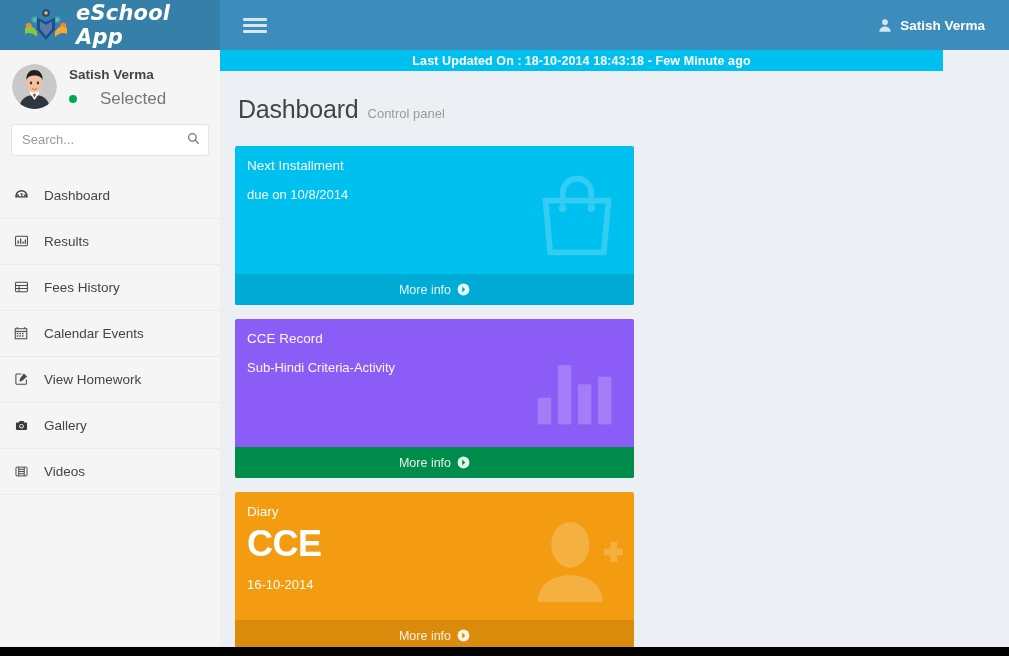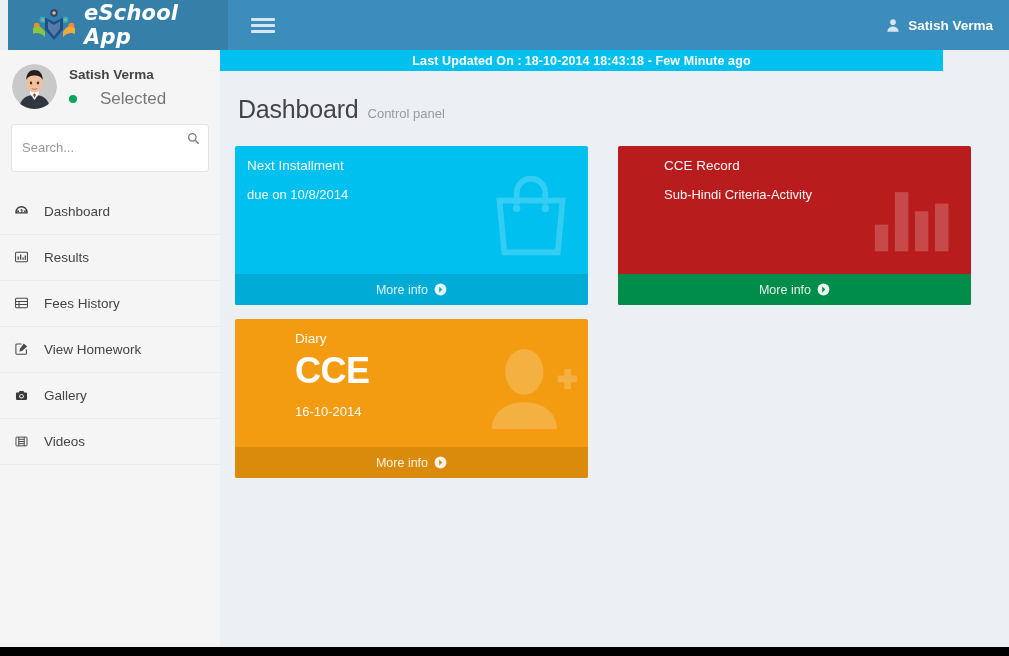--- a/index.html
+++ b/index.html
@@ -14,7 +14,7 @@
   .app { position: relative; width: 1009px; height: 656px; background: #ecf0f5; }
 
   
-  .topbar { position: absolute; top: 0; left: 8px; width: 818px; height: 50px; }
+  .topbar { position: absolute; top: 0; left: 0; width: 818px; height: 50px; }
   .logo-box {
     position: absolute; left: 0; top: 0; width: 220px; height: 50px;
     background: #367fa9;

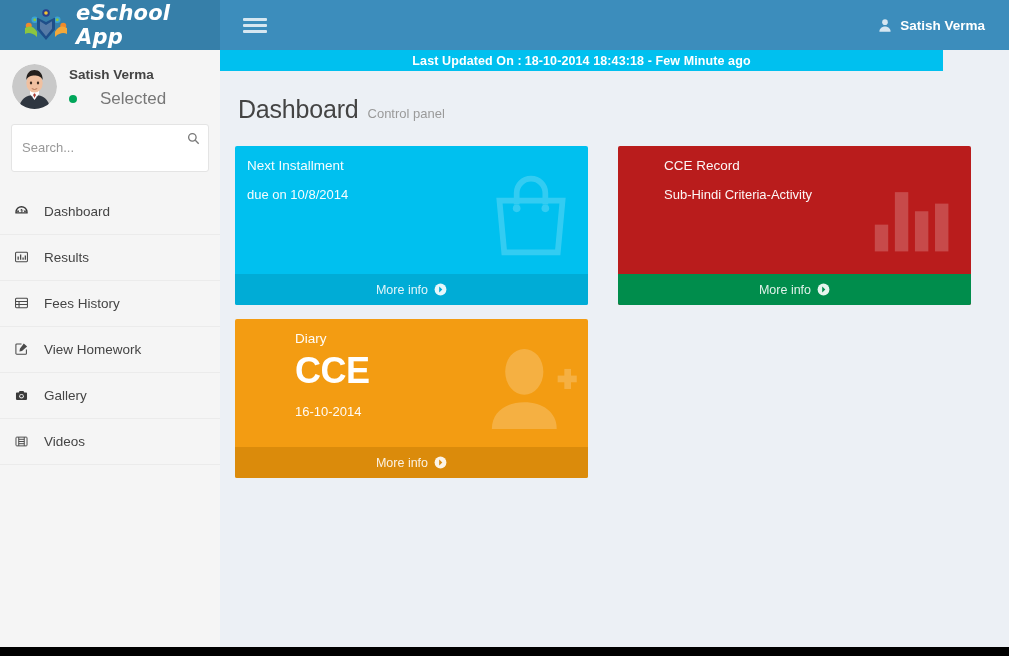--- a/index.html
+++ b/index.html
@@ -74,7 +74,7 @@
 
   .search-wrap { padding: 4px 11px 0 11px; }
   .search-box {
-    position: relative; height: 48px; background: #fff;
+    position: relative; height: 32px; background: #fff;
     border: 1px solid #e4e4e4; border-radius: 3px;
   }
   .search-box input {

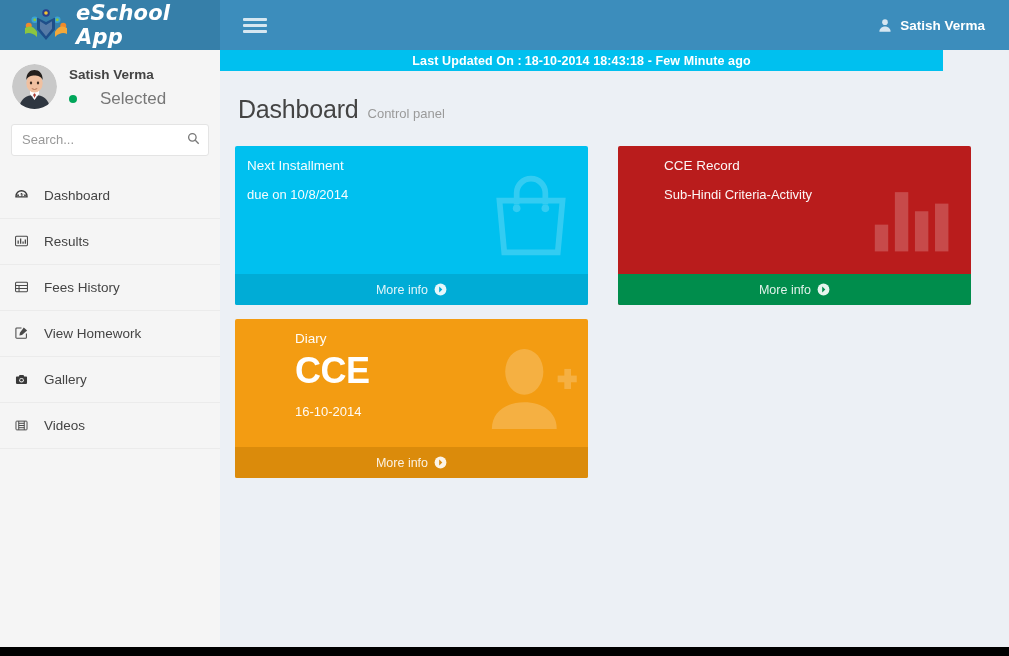--- a/index.html
+++ b/index.html
@@ -115,7 +115,7 @@
 
   .cards { padding: 0 15px; display: flex; flex-wrap: wrap; gap: 0 30px; margin-top: 18px; }
   .card {
-    position: relative; width: 353px; height: 159px; margin-bottom: 14px;
+    position: relative; width: 399px; height: 159px; margin-bottom: 14px;
     border-radius: 2px; overflow: hidden; color: #fff;
   }
   .card .inner { position: relative; padding: 12px 16px 0 12px; height: 128px; z-index: 2; }

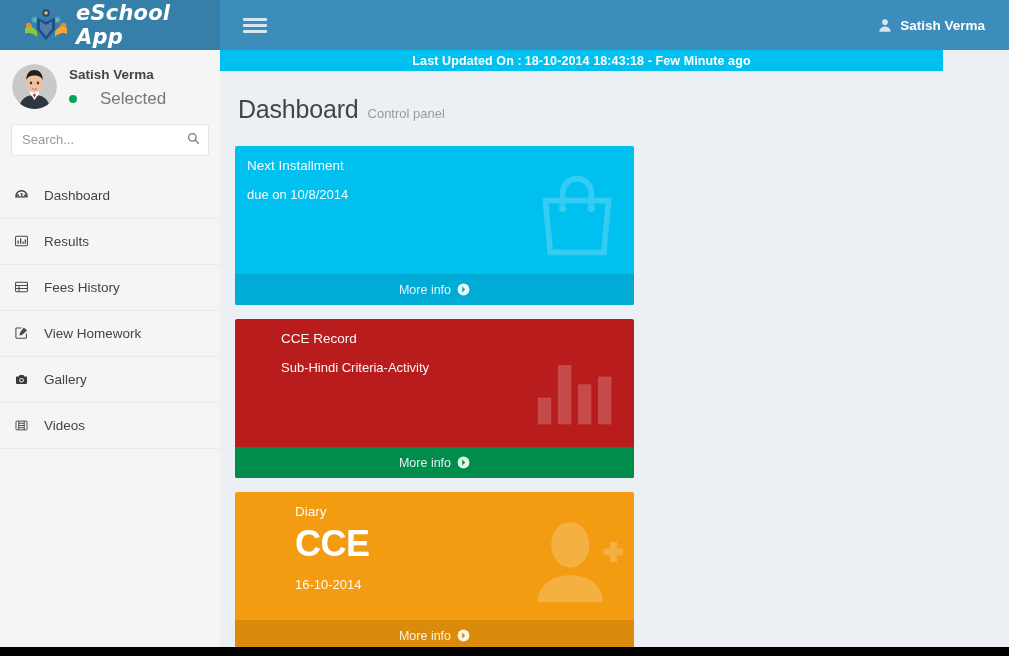--- a/index.html
+++ b/index.html
@@ -274,6 +274,22 @@
         <span>Fees History</span>
       </div>
 
+      <div class="menu-item">
+        <span class="mi-icon">
+          <svg viewBox="0 0 16 16" width="14" height="14" fill="#4a4a4a">
+            <path d="M3 1.4h1.6v1.4H3zM11.4 1.4H13v1.4h-1.6z"></path>
+            <path d="M1.4 3.2h13.2v11.4H1.4z" fill="none" stroke="#4a4a4a" stroke-width="1.2"></path>
+            <path d="M1.4 6.2h13.2" stroke="#4a4a4a" stroke-width="1.2"></path>
+            <rect x="3.2" y="7.8" width="1.7" height="1.6"></rect>
+              <rect x="6.2" y="7.8" width="1.7" height="1.6"></rect>
+            <rect x="9.2" y="7.8" width="1.7" height="1.6"></rect>
+              <rect x="3.2" y="10.6" width="1.7" height="1.6"></rect>
+            <rect x="6.2" y="10.6" width="1.7" height="1.6"></rect>
+              <rect x="9.2" y="10.6" width="1.7" height="1.6"></rect>
+          </svg>
+        </span>
+        <span>Calendar Events</span>
+      </div>
 
 
       <div class="menu-item">

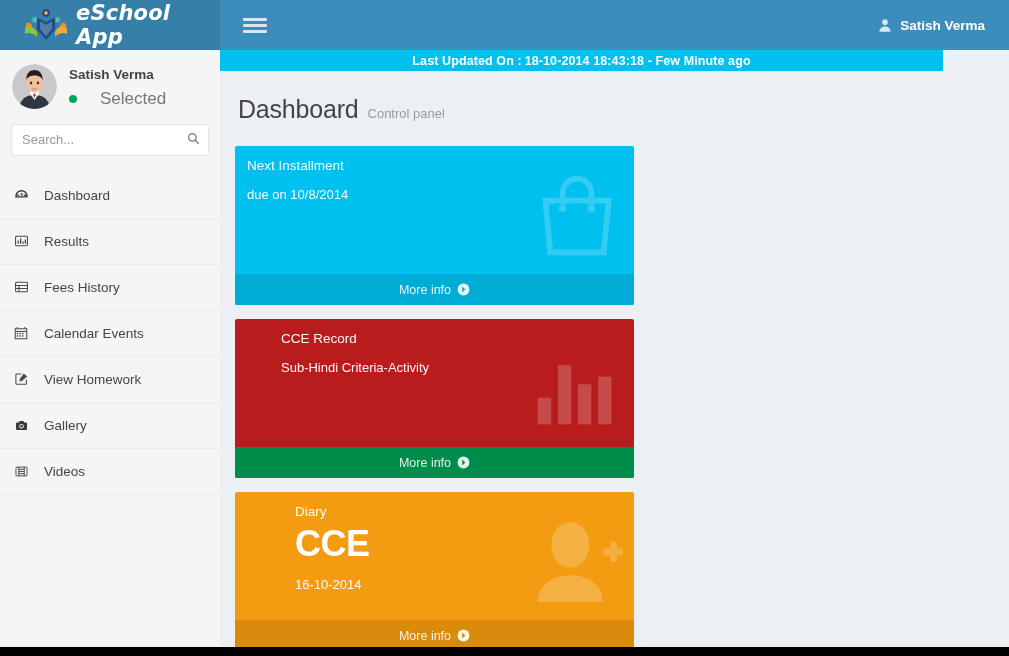--- a/index.html
+++ b/index.html
@@ -137,7 +137,7 @@
 
   .card.cyan   { background: #00c0ef; }
   .card.cyan   .c-footer { background: #00acd6; }
-  .card.green  { background: #b91c1c; padding-left: 34px; }
+  .card.green  { background: #8b5cf6; }
   .card.green  .c-footer { background: #008d4c; }
   .card.orange { background: #f39c12; padding-left: 48px; }
   .card.orange .c-footer { background: #db8b0b; }

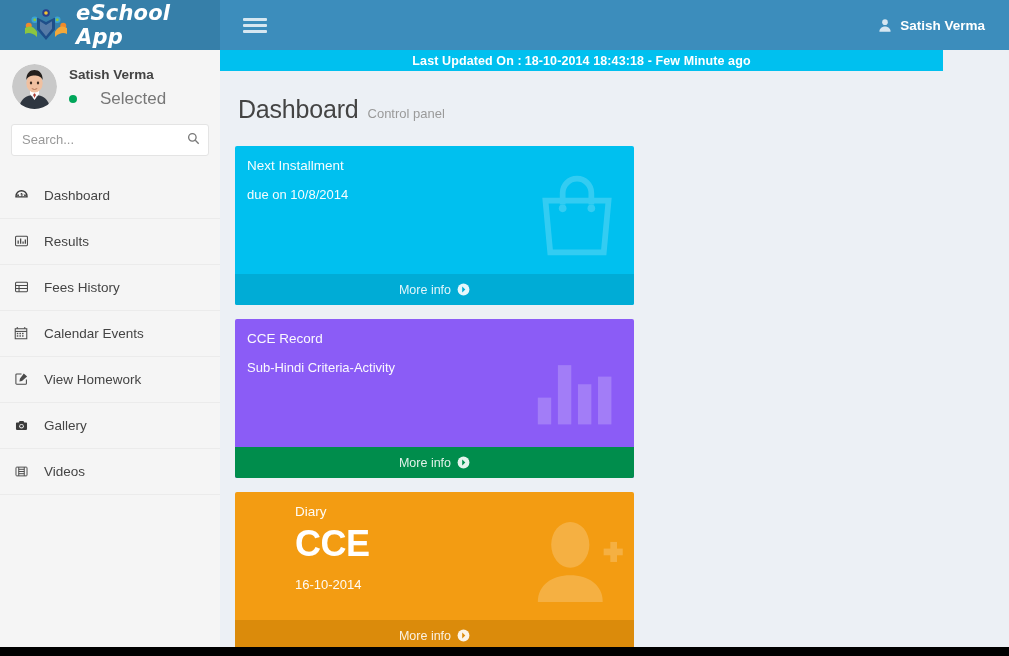--- a/index.html
+++ b/index.html
@@ -139,7 +139,7 @@
   .card.cyan   .c-footer { background: #00acd6; }
   .card.green  { background: #8b5cf6; }
   .card.green  .c-footer { background: #008d4c; }
-  .card.orange { background: #f39c12; padding-left: 48px; }
+  .card.orange { background: #f39c12; }
   .card.orange .c-footer { background: #db8b0b; }
 
   .bottom-strip {

